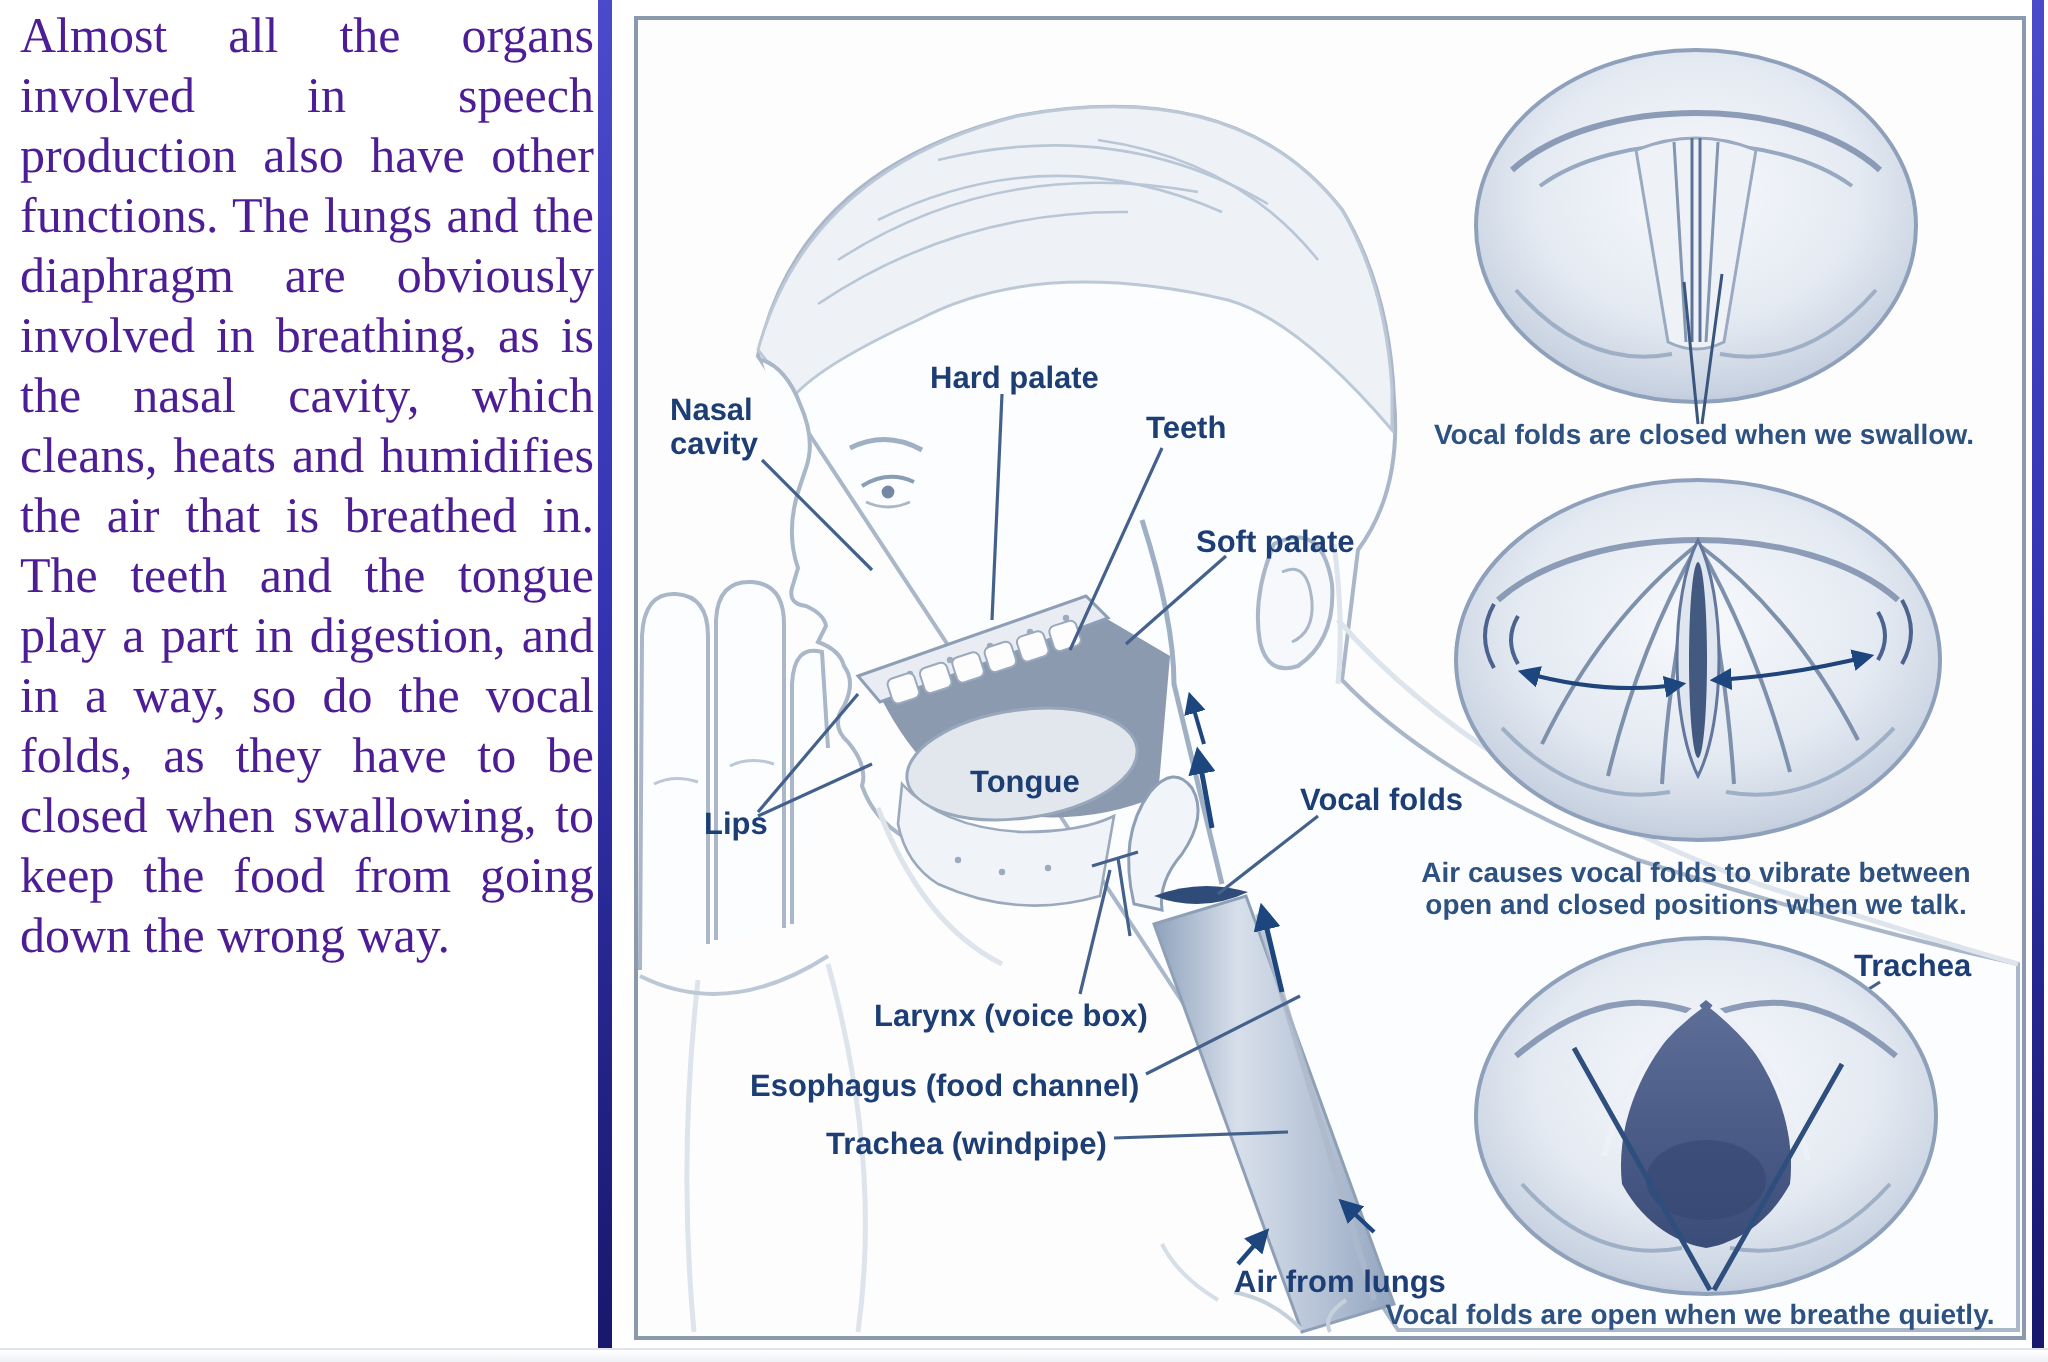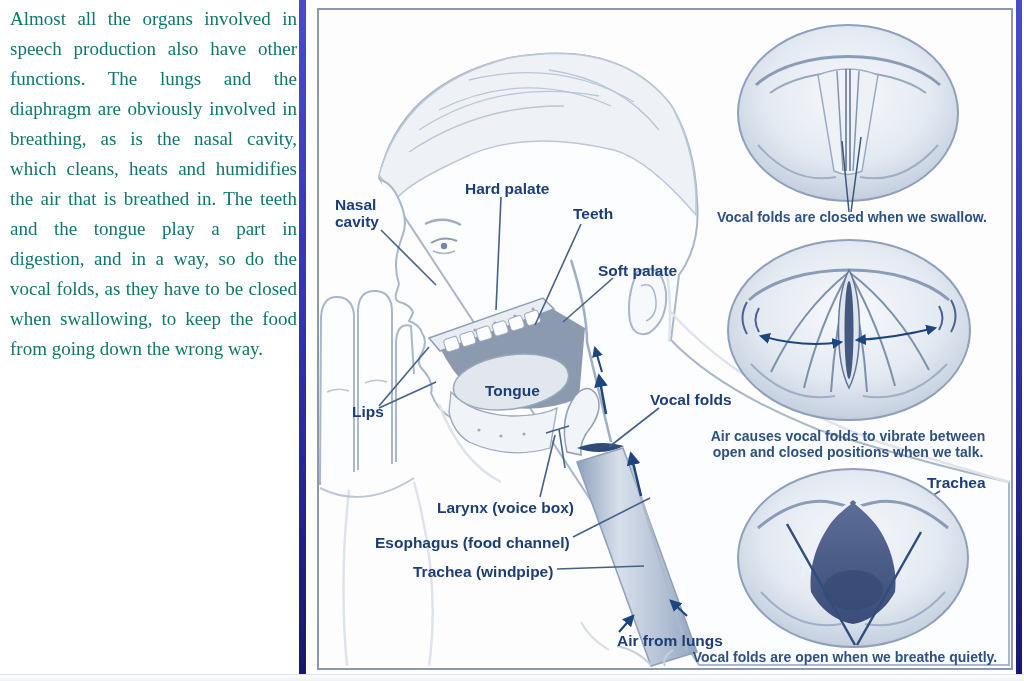--- a/index.html
+++ b/index.html
@@ -6,8 +6,8 @@
   body{width:1024px;height:681px;position:relative;background:#ffffff;overflow:hidden;
        font-family:"Liberation Sans",sans-serif;}
   .text-col{position:absolute;left:10px;top:4px;width:287px;
-            font-family:"Liberation Serif",serif;font-size:19px;line-height:30px;
-            color:#0f766e;text-align:justify;}
+            font-family:"Liberation Serif",serif;font-size:25px;line-height:30px;
+            color:#4c1d95;text-align:justify;}
   .separator{position:absolute;left:299px;top:0;width:7px;height:681px;
              background:linear-gradient(180deg,#4a4acb 0%,#3434b2 45%,#17176a 100%);}
   .right-border{position:absolute;left:1016px;top:0;width:6px;height:681px;

